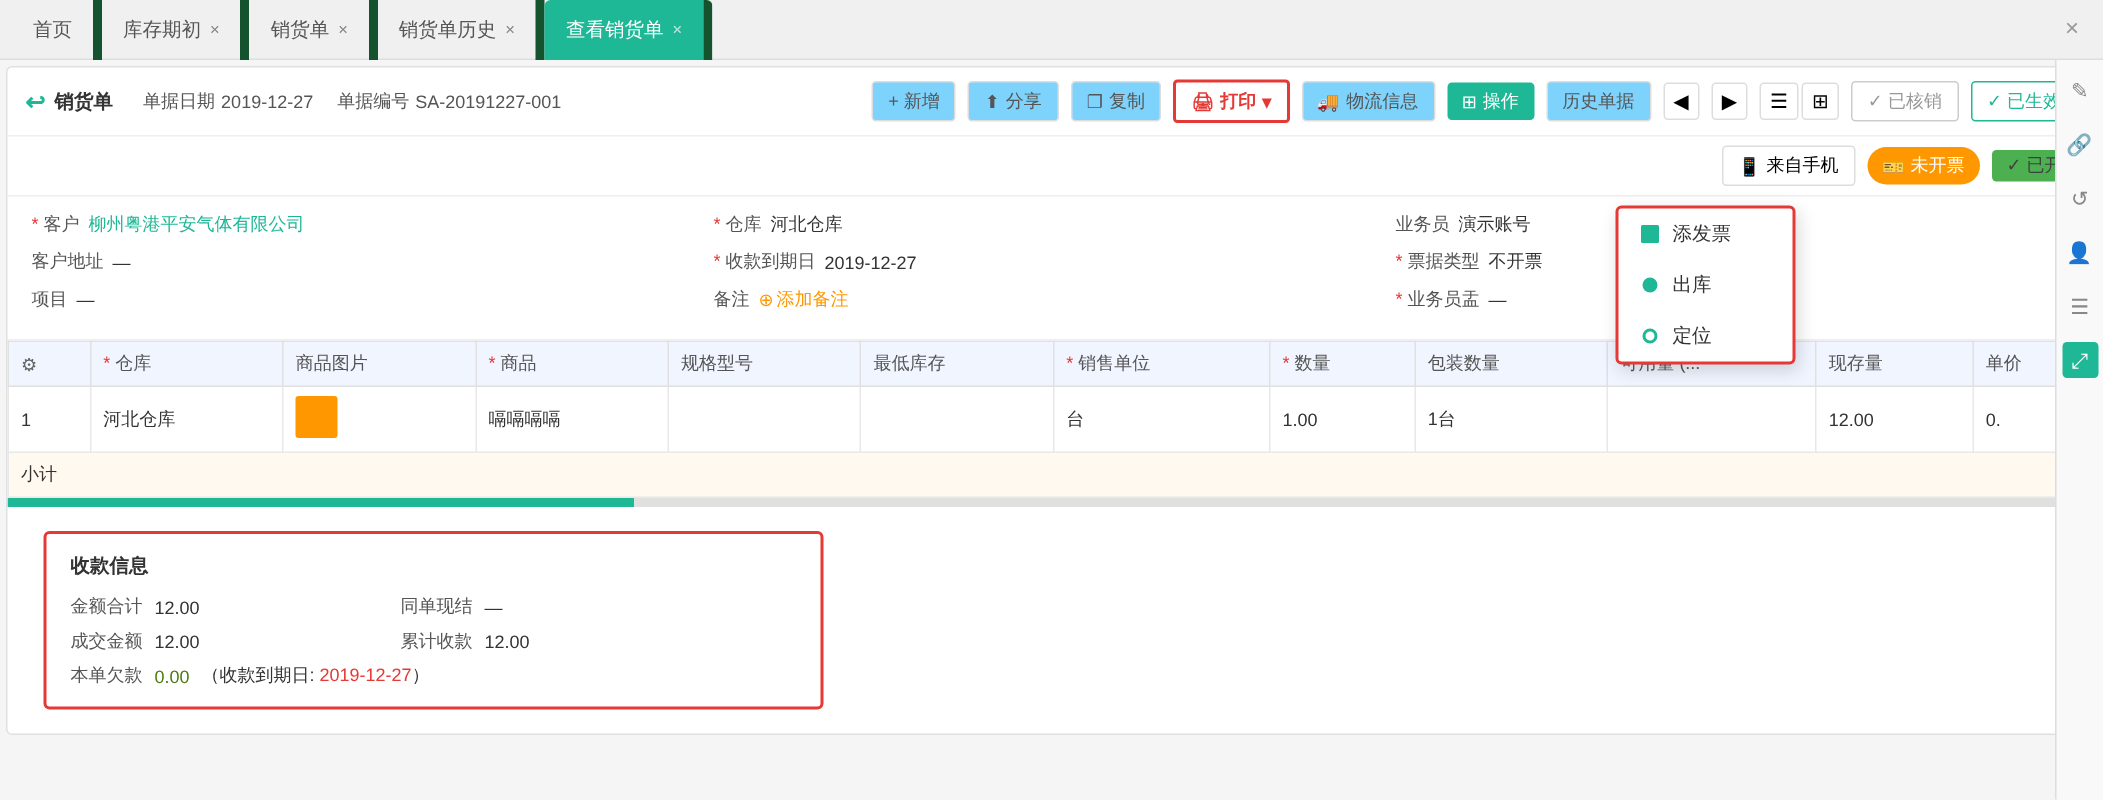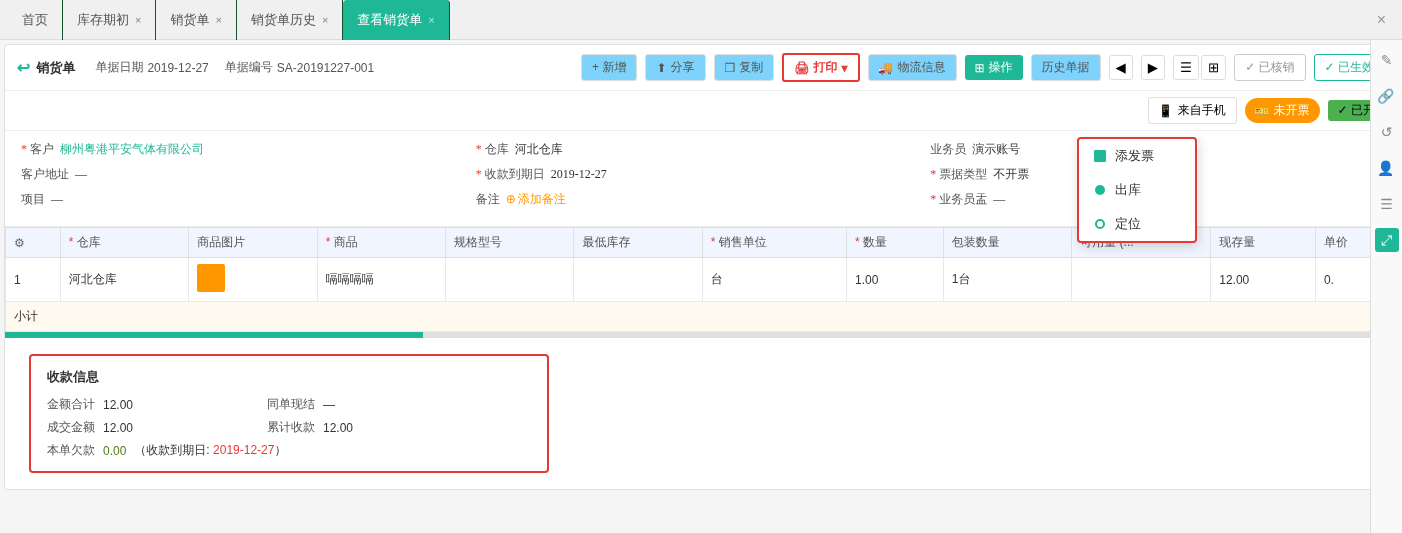--- a/index.html
+++ b/index.html
@@ -12,7 +12,7 @@
     }
     .tab-item {
       display: flex; align-items: center; padding: 0 14px; height: 40px; cursor: pointer;
-      font-size: 13px; color: #555; border-right: 1px solid #14532d; gap: 6px;
+      font-size: 13px; color: #555; border-right: 6px solid #14532d; gap: 6px;
     }
     .tab-item.active {
       background: #1eb896; color: #fff; border-radius: 4px 4px 0 0;

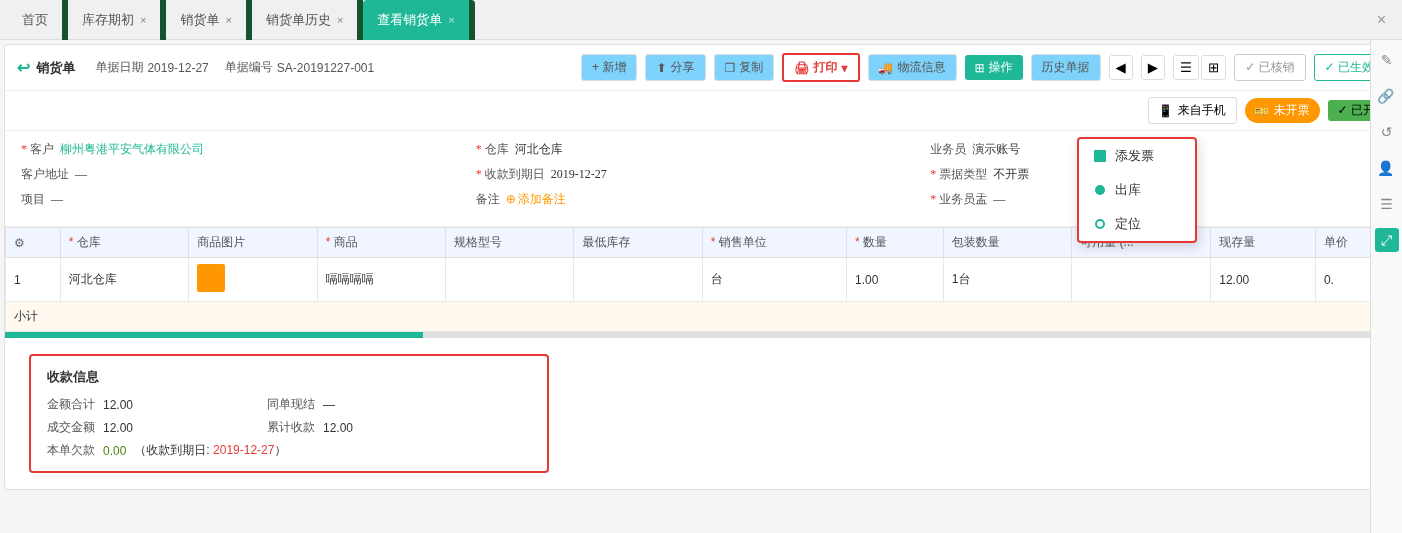--- a/index.html
+++ b/index.html
@@ -61,7 +61,7 @@
     .btn-mobile { padding: 4px 10px; border: 1px solid #ddd; border-radius: 3px; background: #fff; font-size: 12px; cursor: pointer; display: flex; align-items: center; gap: 4px; }
     .btn-status { padding: 4px 10px; border-radius: 3px; font-size: 12px; cursor: pointer; display: flex; align-items: center; gap: 4px; }
     .btn-unopened { background: #ff9800; color: #fff; border: none; border-radius: 20px; }
-    .btn-check { background: #4caf50; color: #000000; border: none; border-radius: 3px; padding: 2px 10px; font-size: 12px; cursor: pointer; }
+    .btn-check { background: #4caf50; color: #404040; border: none; border-radius: 3px; padding: 2px 10px; font-size: 12px; cursor: pointer; }
 
     
     .form-section { padding: 10px 16px; border-bottom: 1px solid #eee; }

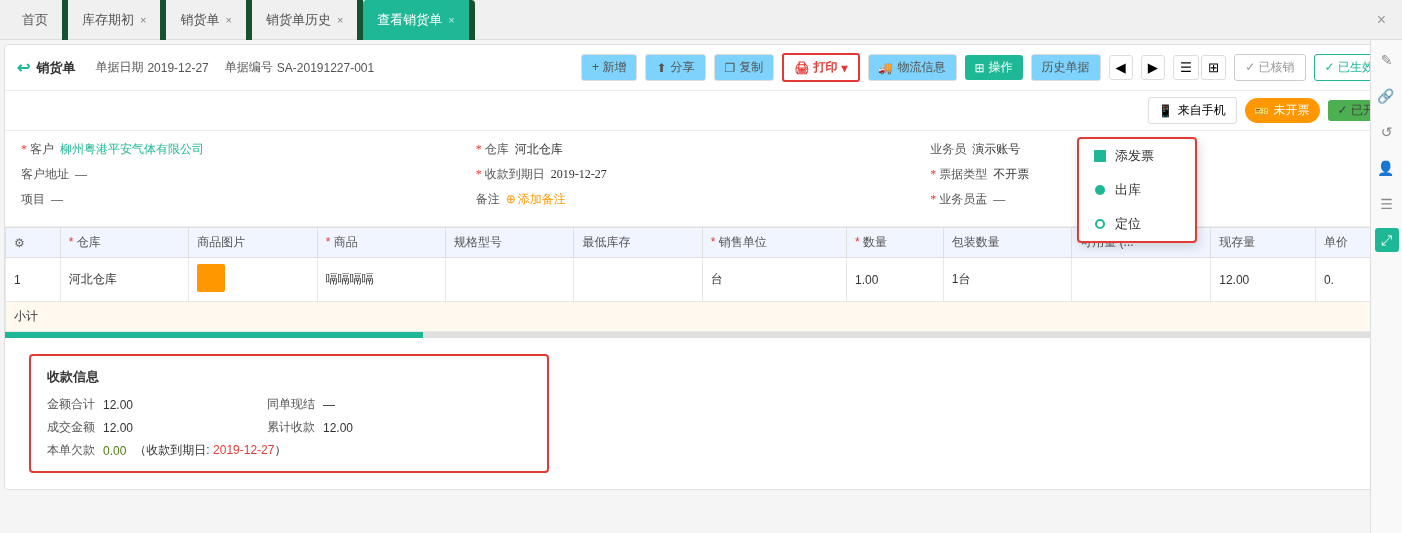--- a/index.html
+++ b/index.html
@@ -65,7 +65,7 @@
 
     
     .form-section { padding: 10px 16px; border-bottom: 1px solid #eee; }
-    .form-row { display: flex; align-items: center; gap: 4px; margin-bottom: 8px; flex-wrap: wrap; font-family: Liberation Serif, serif; }
+    .form-row { display: flex; align-items: center; gap: 4px; margin-bottom: 8px; flex-wrap: wrap; }
     .form-field { display: flex; align-items: center; gap: 6px; flex: 1; min-width: 200px; }
     .form-label { color: #555; font-size: 12px; white-space: nowrap; }
     .form-label.required::before { content: '* '; color: #e53935; }

